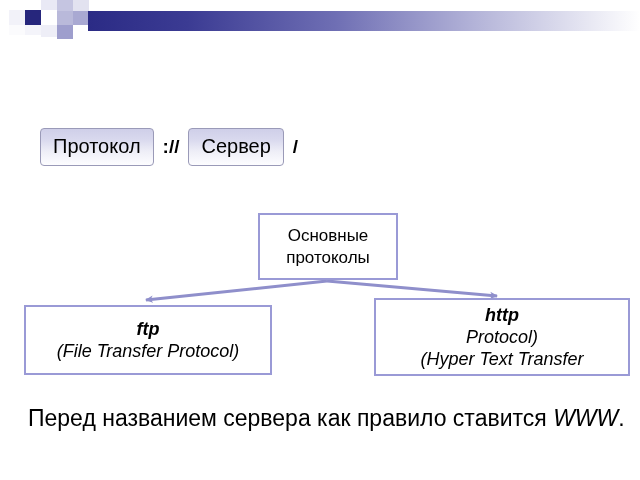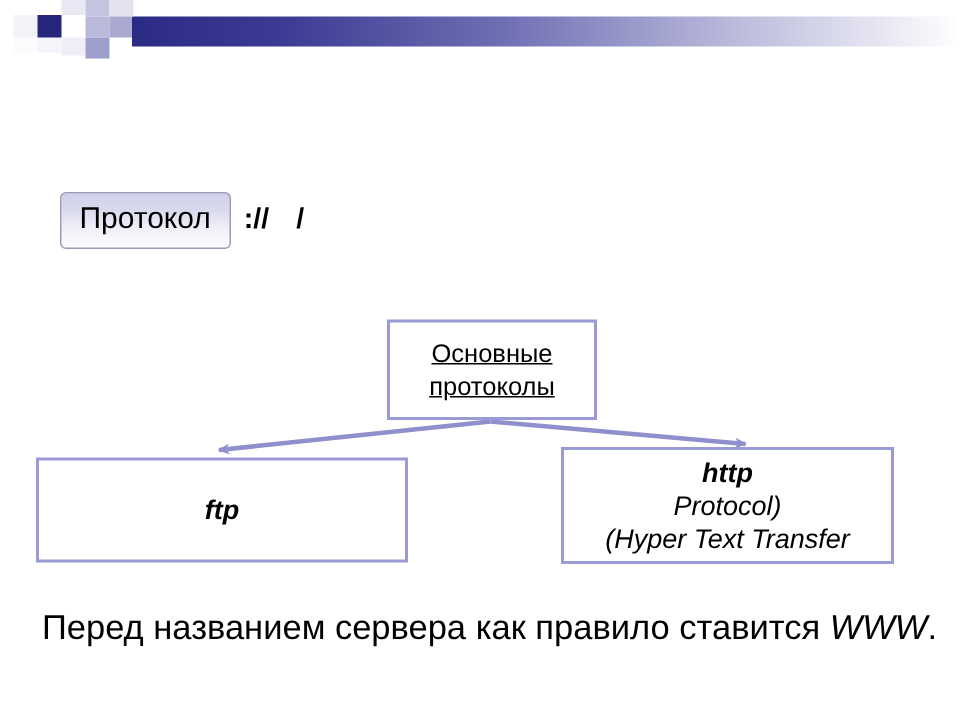--- a/index.html
+++ b/index.html
@@ -148,6 +148,7 @@
   <div class="url-row">
     <div class="url-box">Протокол</div>
     <div class="sep">://</div>
+    <div class="url-box">Сервер</div>
     <div class="sep">/</div>
   </div>
 

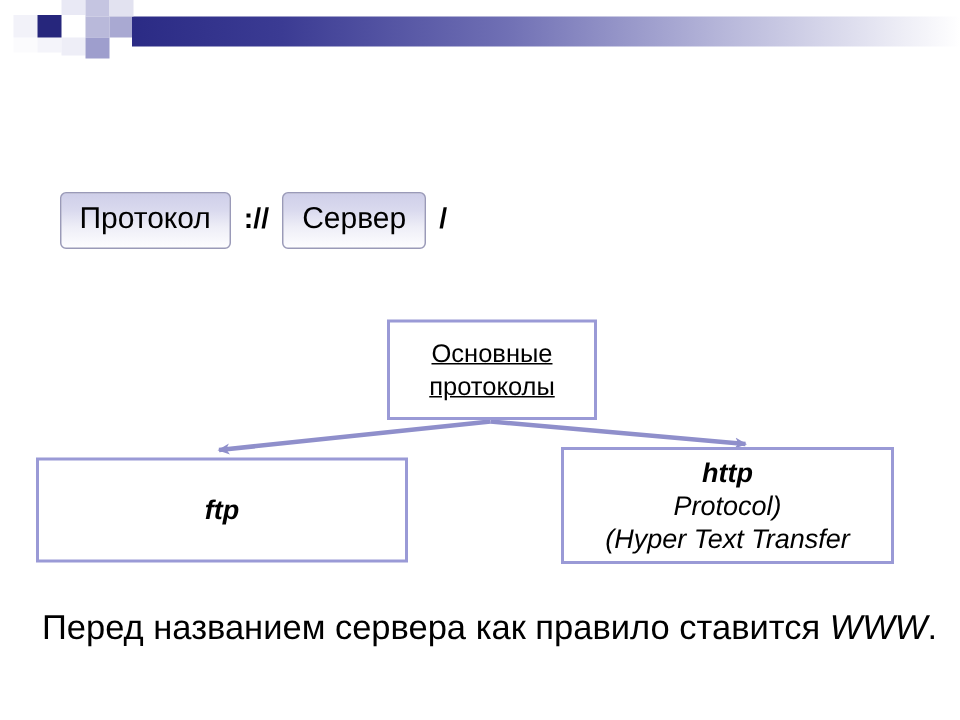--- a/index.html
+++ b/index.html
@@ -84,7 +84,6 @@
     left: 258px; top: 213px; width: 140px; height: 67px;
     font-size: 17px;
     line-height: 22px;
-    text-decoration: underline;
   }
   .tbox-ftp {
     left: 24px; top: 305px; width: 248px; height: 70px;

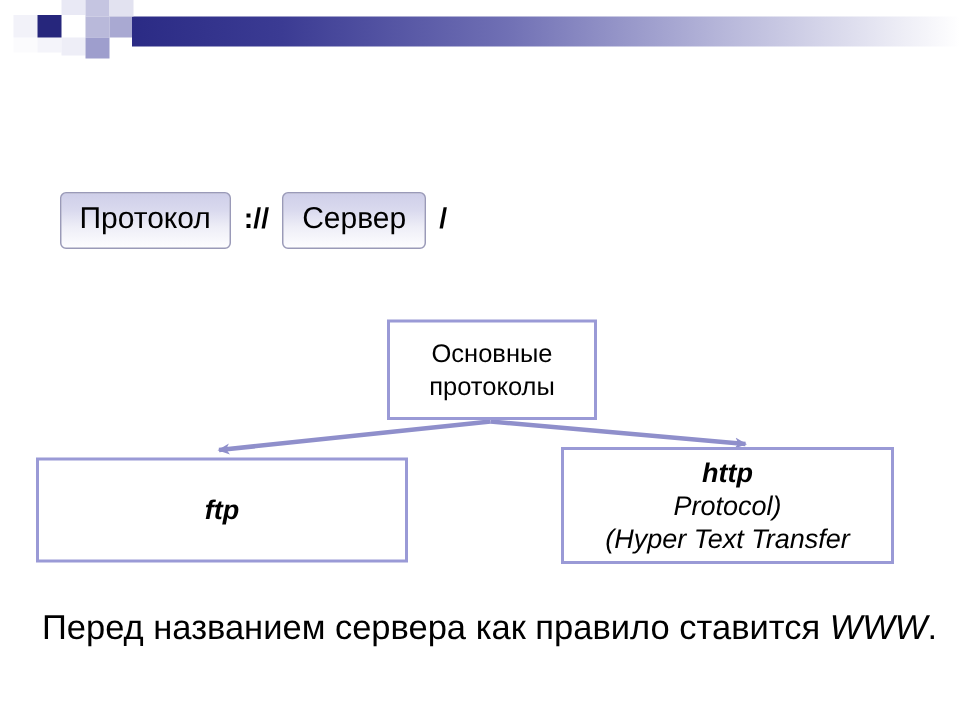--- a/index.html
+++ b/index.html
@@ -90,7 +90,7 @@
     font-size: 17px;
   }
   .tbox-http {
-    left: 374px; top: 298px; width: 222px; height: 78px;
+    left: 374px; top: 298px; width: 256px; height: 78px;
     font-size: 17px;
   }
   .proto-name {

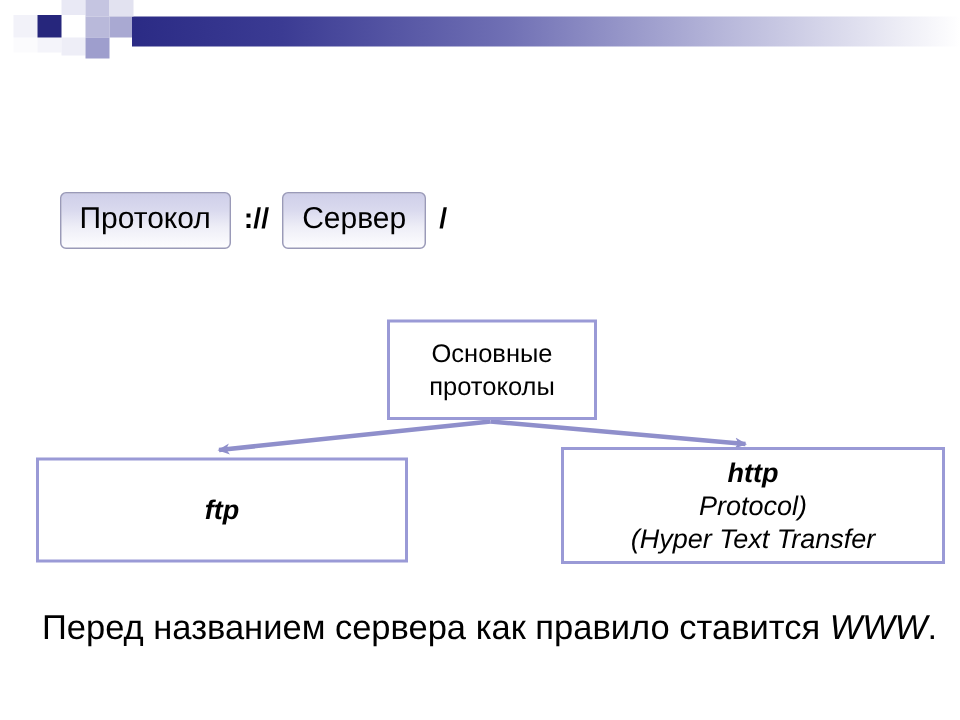--- a/index.html
+++ b/index.html
@@ -168,6 +168,7 @@
 
   <div class="tbox tbox-ftp">
     <div class="proto-name">ftp</div>
+    <div class="proto-full">(File Transfer Protocol)</div>
   </div>
 
   <div class="tbox tbox-http">

